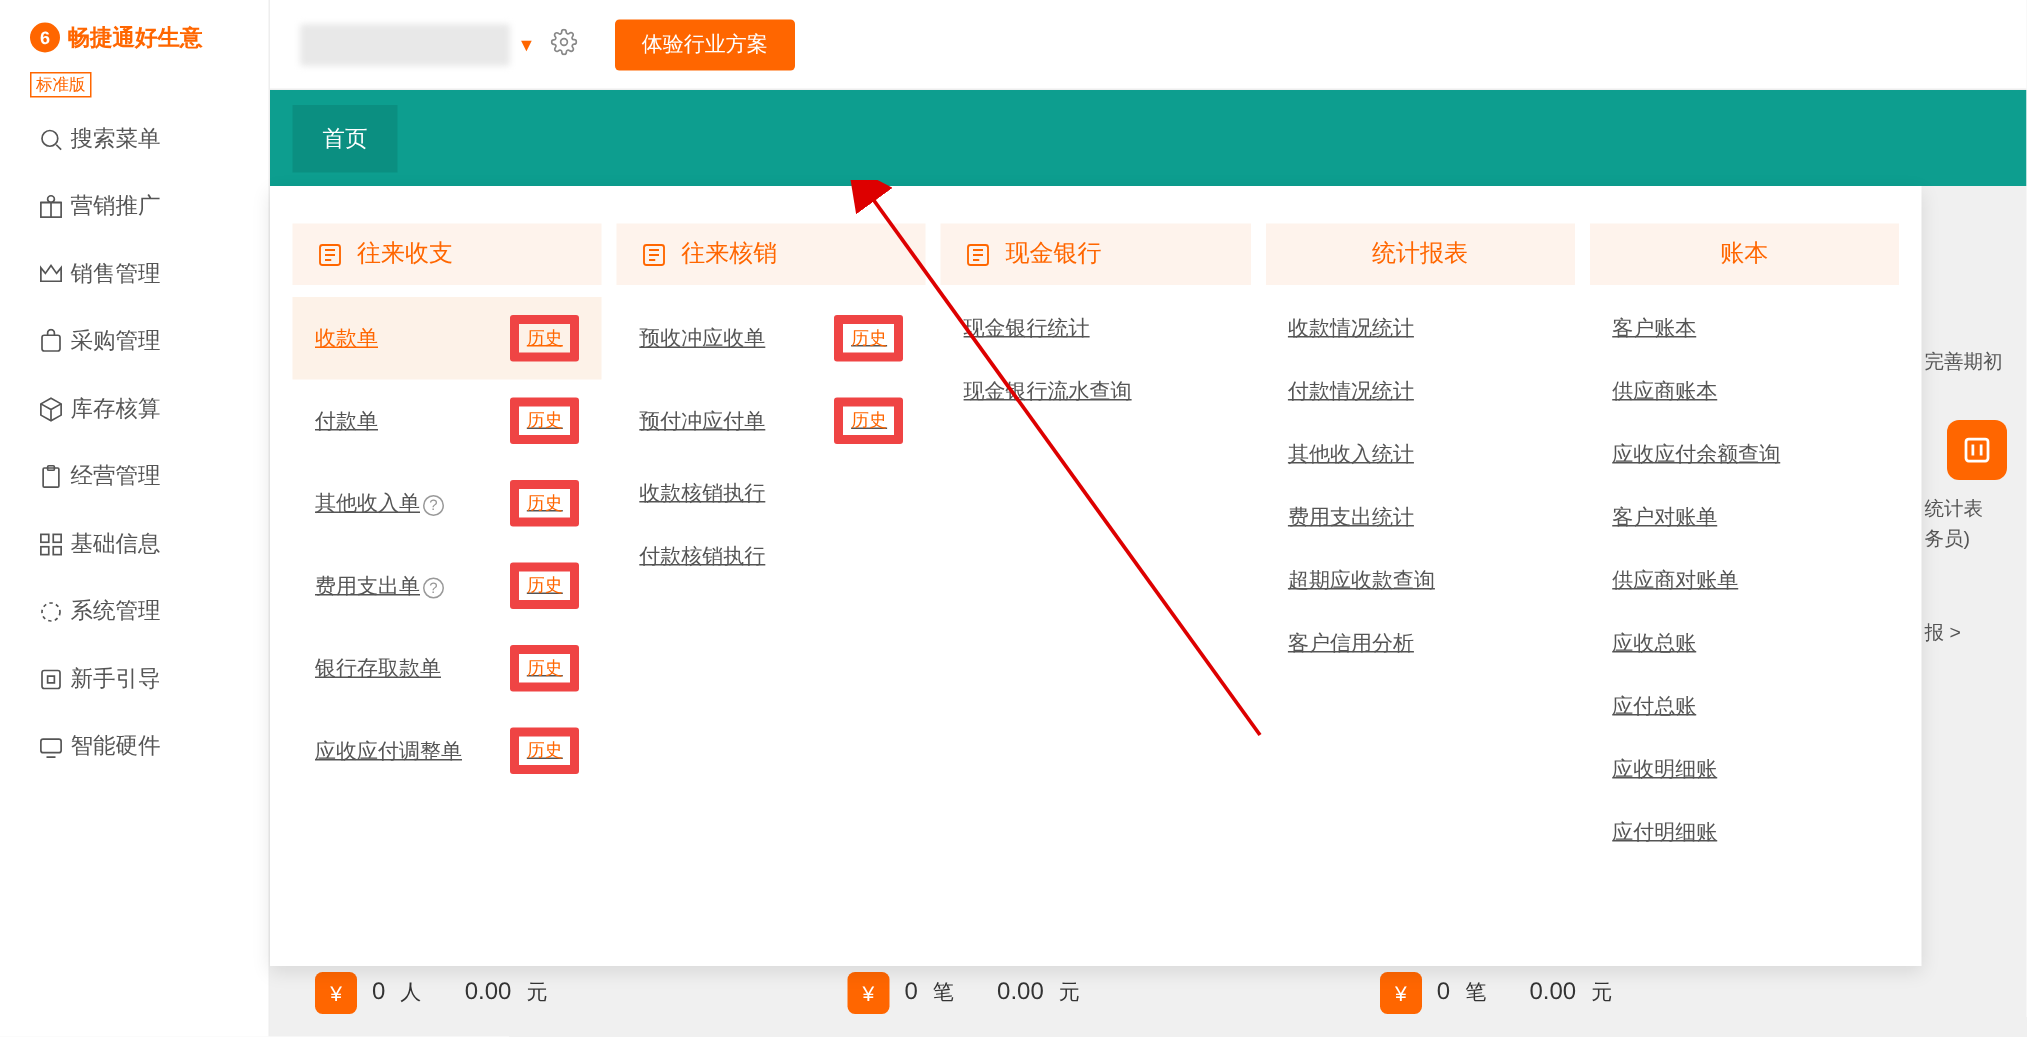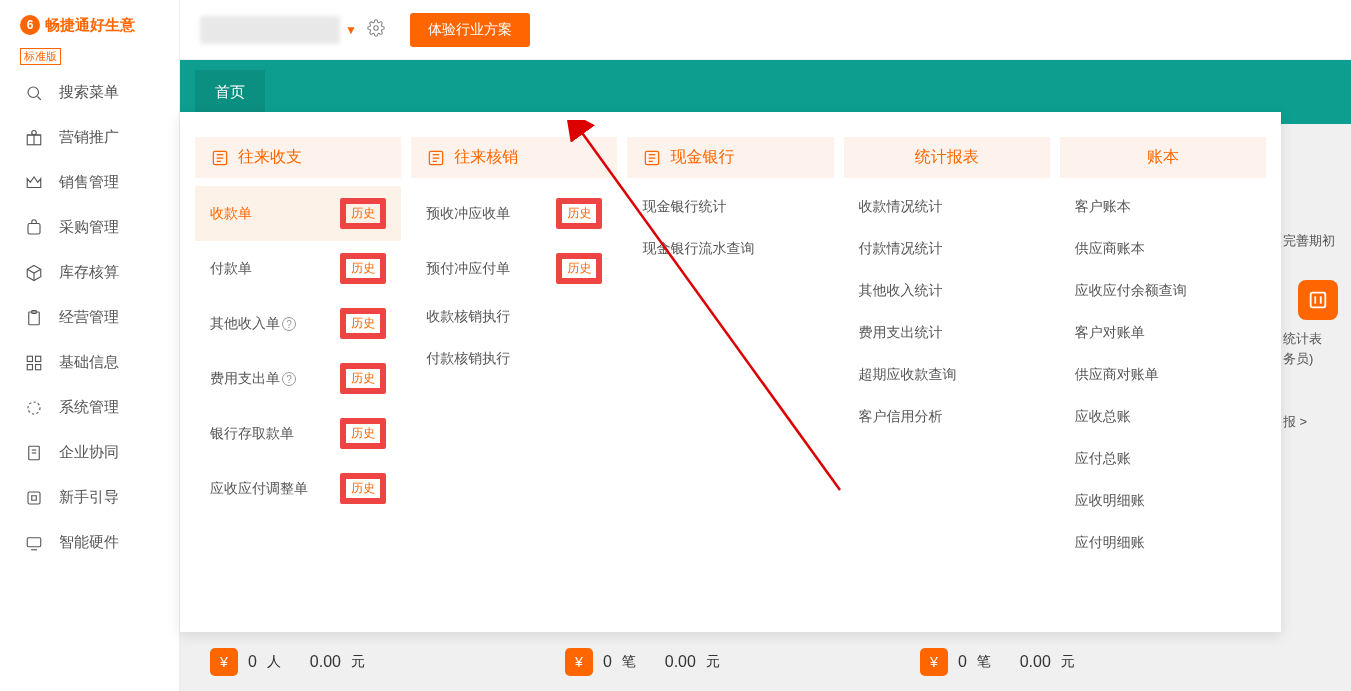--- a/index.html
+++ b/index.html
@@ -12,7 +12,7 @@
     .logo-icon { width: 20px; height: 20px; background: #f60; border-radius: 50%; display: inline-block; position: relative; color: #fff; text-align: center; line-height: 20px; font-size: 12px; }
     .sub-badge { font-size: 11px; color: #f60; border: 1px solid #f60; padding: 0 3px; display: inline-block; margin-top: 13px; }
     
-    .side-item { padding: 13px 25px; display: flex; align-items: center; gap: 16px; color: #555; cursor: pointer; font-size: 15px; }
+    .side-item { padding: 13px 25px; display: flex; align-items: center; gap: 4px; color: #555; cursor: pointer; font-size: 15px; }
     .side-item.active { background: #f60; color: #fff; }
     .side-icon { width: 18px; height: 18px; display: inline-flex; align-items: center; justify-content: center; }
     .side-icon svg { width: 18px; height: 18px; stroke: currentColor; fill: none; stroke-width: 1.5; }

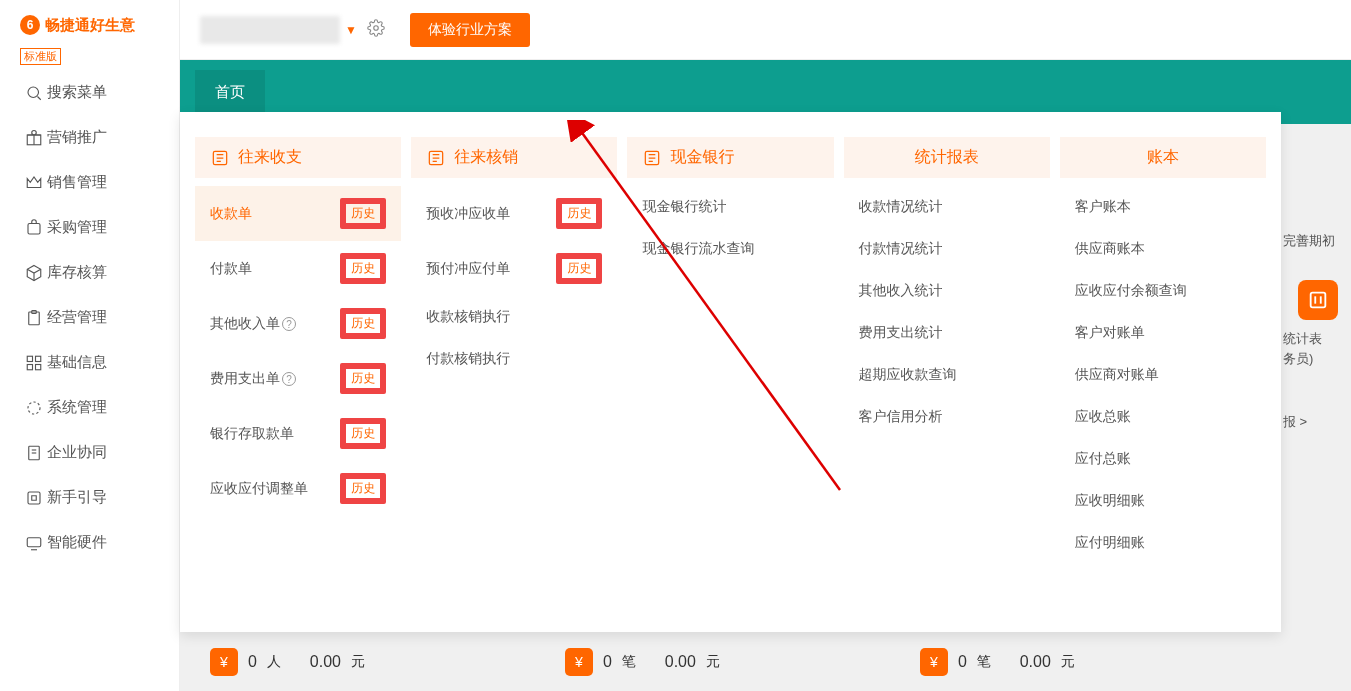--- a/index.html
+++ b/index.html
@@ -30,7 +30,7 @@
     .tab-item { color: #fff; padding: 13px 20px; background: #0b8f81; cursor: pointer; font-size: 15px; }
     
     
-    .mega-menu { position: absolute; top: 112px; left: 0; right: 70px; background: #fff; box-shadow: 0 4px 12px rgba(0,0,0,0.1); padding: 25px 15px 60px; display: flex; gap: 10px; z-index: 100; }
+    .mega-menu { position: absolute; top: 124px; left: 0; right: 70px; background: #fff; box-shadow: 0 4px 12px rgba(0,0,0,0.1); padding: 25px 15px 60px; display: flex; gap: 10px; z-index: 100; }
     .menu-col { flex: 1; min-width: 190px; }
     .col-header { background: #fef3ec; color: #f60; padding: 10px 15px; font-size: 16px; font-weight: 500; display: flex; align-items: center; gap: 8px; }
     .col-header.plain { justify-content: center; }

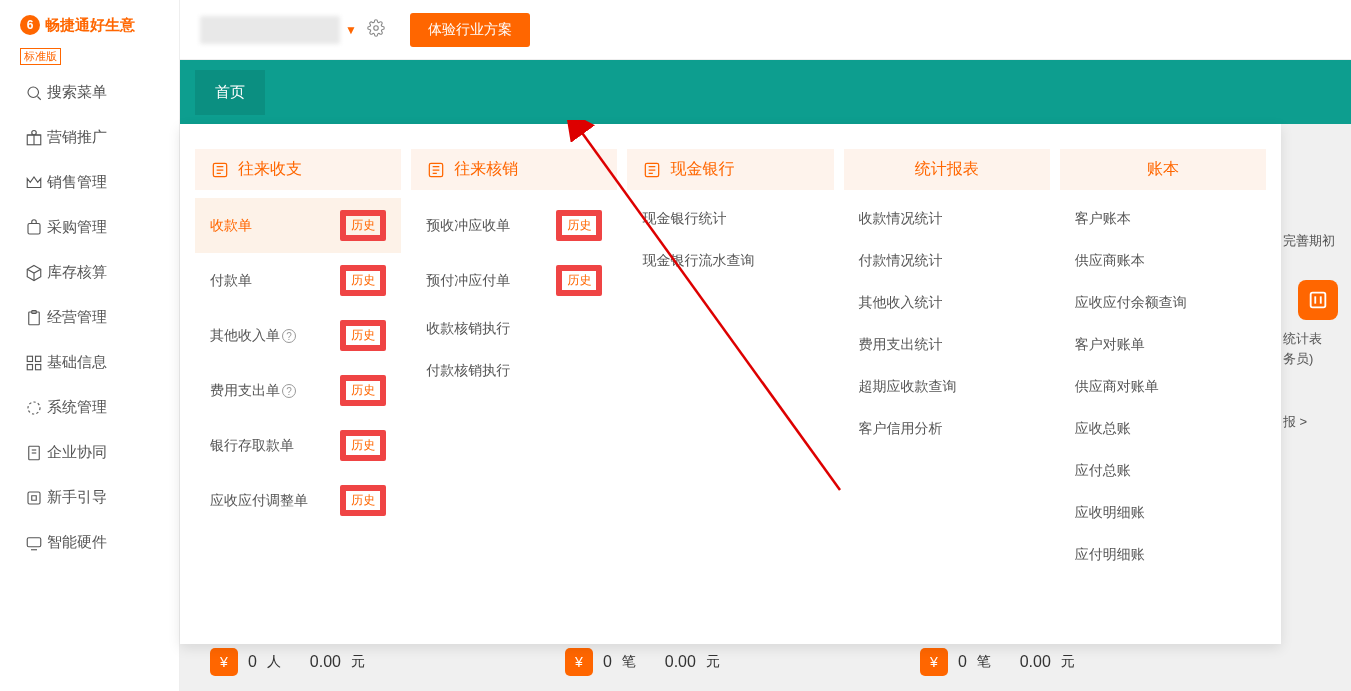--- a/index.html
+++ b/index.html
@@ -36,7 +36,7 @@
     .col-header.plain { justify-content: center; }
     .col-header svg { width: 20px; height: 20px; stroke: #f60; fill: none; stroke-width: 1.5; }
     .menu-items { padding: 8px 0; }
-    .menu-item-row { padding: 12px 15px; display: flex; justify-content: space-between; align-items: center; cursor: pointer; color: #555; font-size: 14px; }
+    .menu-item-row { padding: 12px 15px; display: flex; justify-content: space-between; align-items: center; cursor: pointer; color: #555; font-size: 14px; text-decoration: underline; }
     .menu-item-row.highlighted { background: #fdf2e8; color: #f60; }
     .history-tag { border: 6px solid #ef4444; color: #f60; padding: 1px 5px; font-size: 12px; border-radius: 2px; }
     .question-badge { display: inline-block; width: 14px; height: 14px; border: 1px solid #999; border-radius: 50%; text-align: center; line-height: 13px; font-size: 10px; color: #999; margin-left: 2px; }

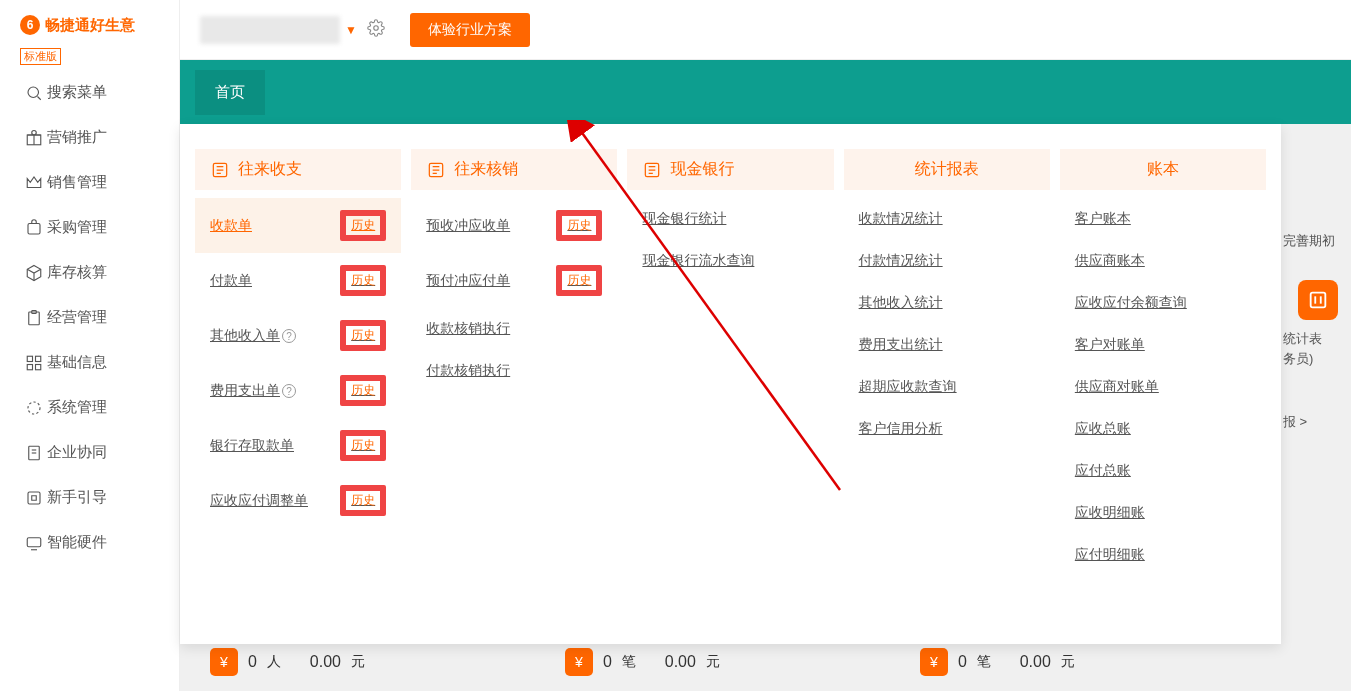--- a/index.html
+++ b/index.html
@@ -143,16 +143,6 @@
       <div class="side-item">
         <span class="side-icon">
           <svg viewBox="0 0 24 24">
-            <rect x="5" y="3" width="14" height="18" rx="1"></rect>
-            <line x1="9" y1="8" x2="15" y2="8"></line>
-            <line x1="9" y1="12" x2="15" y2="12"></line>
-          </svg>
-        </span>
-        <span>企业协同</span>
-      </div>
-      <div class="side-item">
-        <span class="side-icon">
-          <svg viewBox="0 0 24 24">
             <rect x="4" y="4" width="16" height="16" rx="2"></rect>
             <path d="M9 9h6v6H9z"></path>
           </svg>

